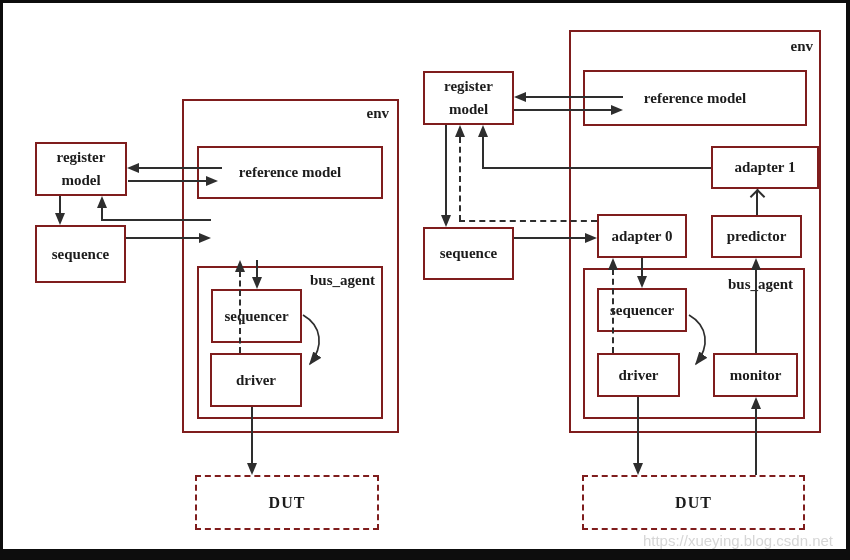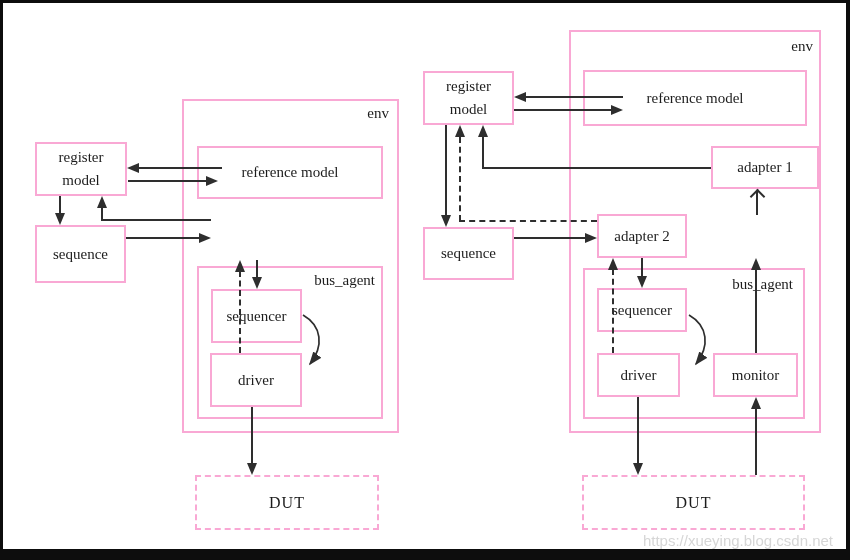--- a/index.html
+++ b/index.html
@@ -9,9 +9,9 @@
   }
   .frame{position:absolute;background:#0d0d0d;}
   .box{
-    position:absolute;border:2px solid #f9a8d4;box-sizing:border-box;
+    position:absolute;border:2px solid #7f1d1d;box-sizing:border-box;
     display:flex;align-items:center;justify-content:center;
-    font-size:15px;background:transparent;
+    font-size:15px;background:transparent;font-weight:bold;
   }
   .box.dashed{border-style:dashed;border-width:2px;font-size:16px;letter-spacing:1px;}
   .corner-label{position:absolute;font-size:15px;}

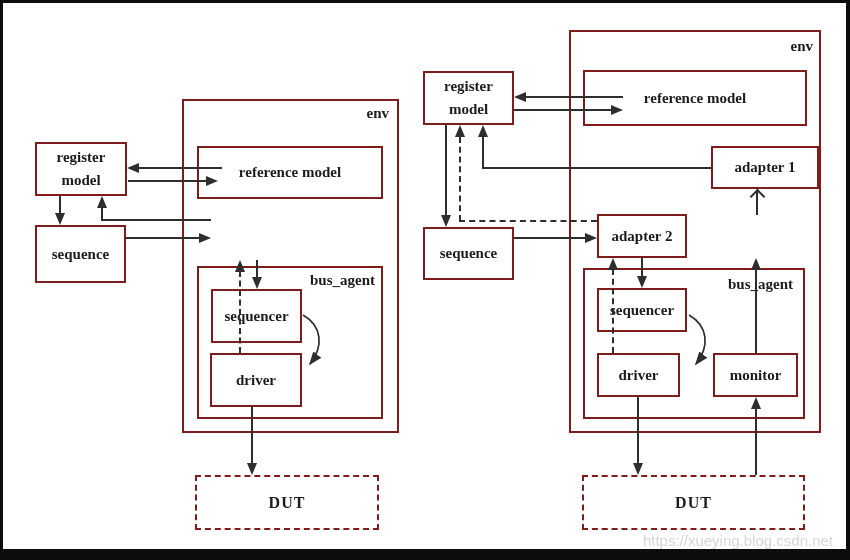--- a/index.html
+++ b/index.html
@@ -114,7 +114,7 @@
     <span>adapter 1</span>
   </div>
   <div class="box" style="left:597px;top:214px;width:90px;height:44px;">
-    <span>adapter 2</span>
+    <span>adapter 0</span>
   </div>
   <div class="box" style="left:597px;top:288px;width:90px;height:44px;">
     <span>sequencer</span>

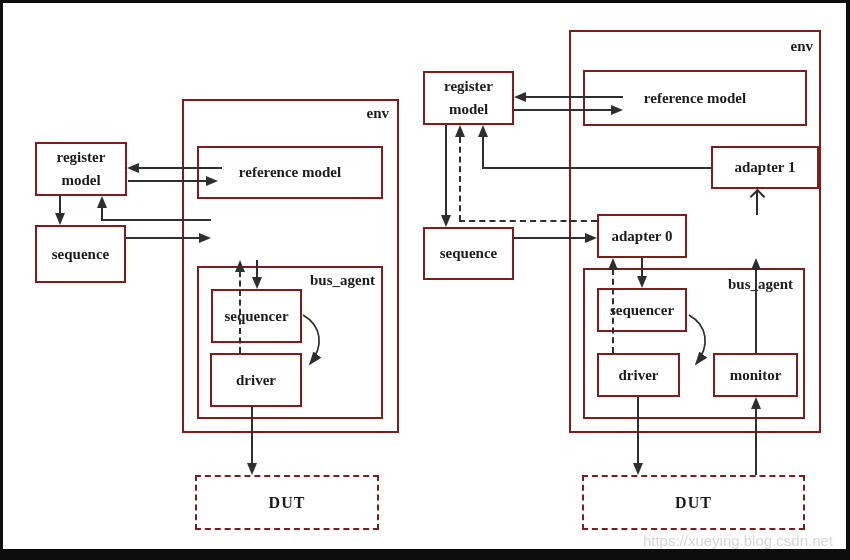--- a/index.html
+++ b/index.html
@@ -116,6 +116,9 @@
   <div class="box" style="left:597px;top:214px;width:90px;height:44px;">
     <span>adapter 0</span>
   </div>
+  <div class="box" style="left:711px;top:215px;width:91px;height:43px;">
+    <span>predictor</span>
+  </div>
   <div class="box" style="left:597px;top:288px;width:90px;height:44px;">
     <span>sequencer</span>
   </div>

